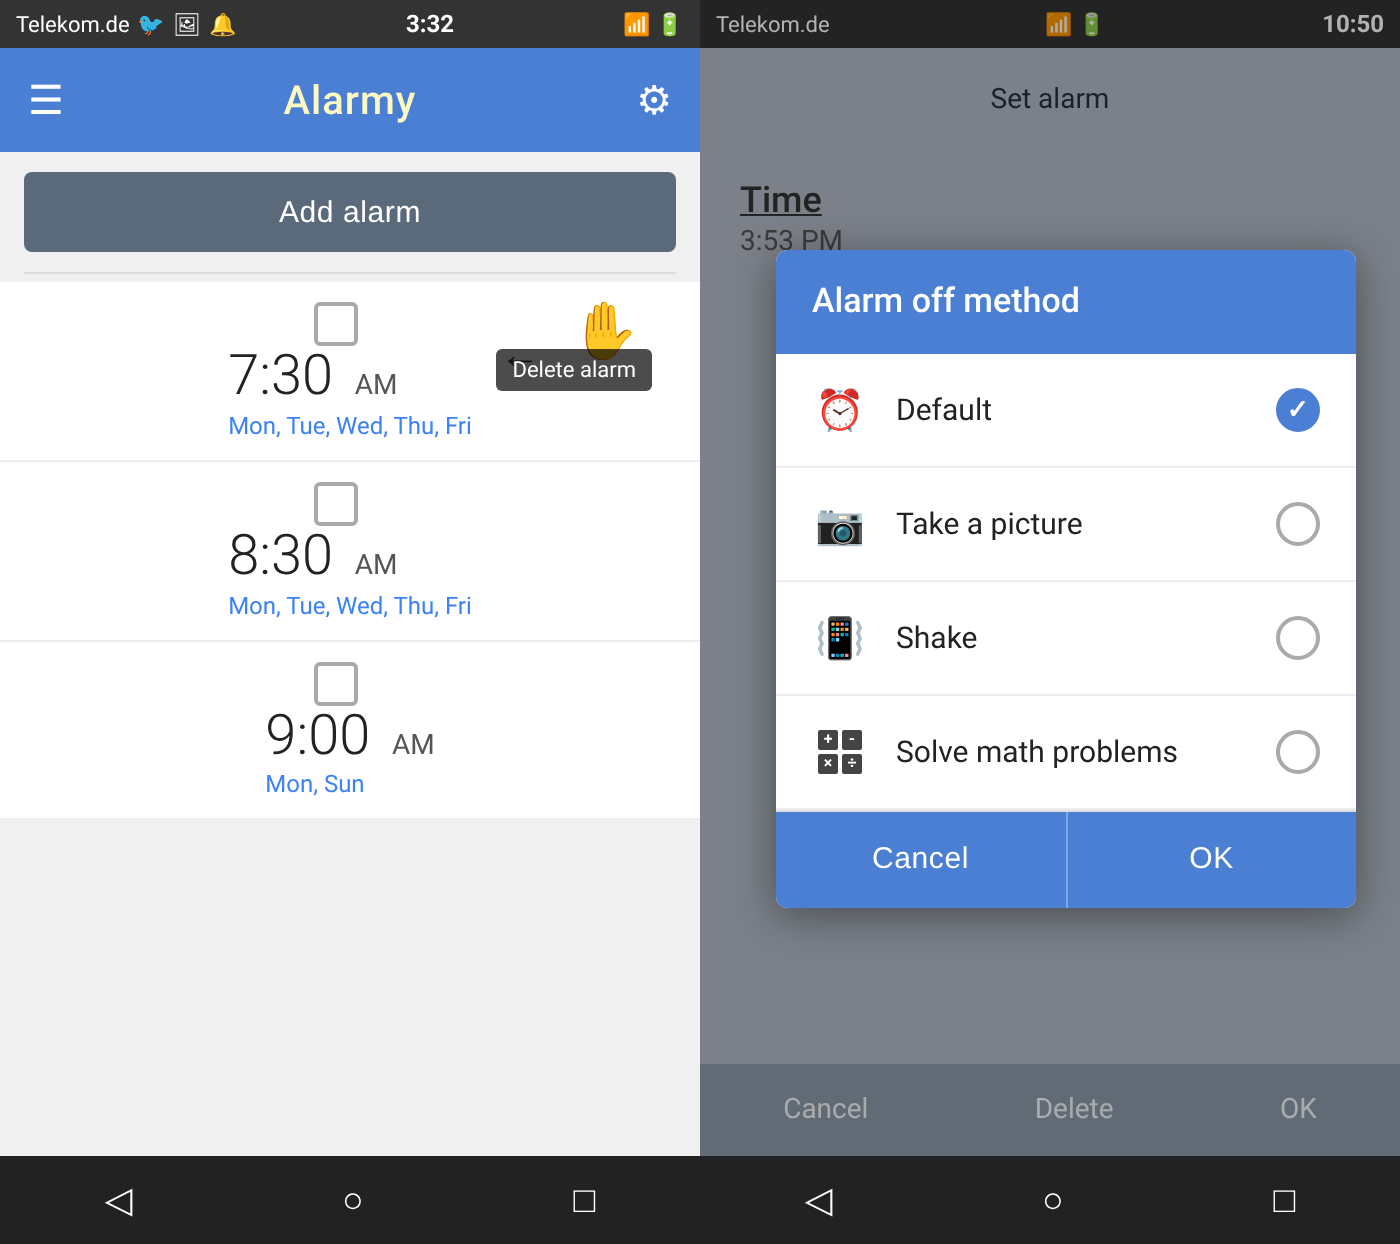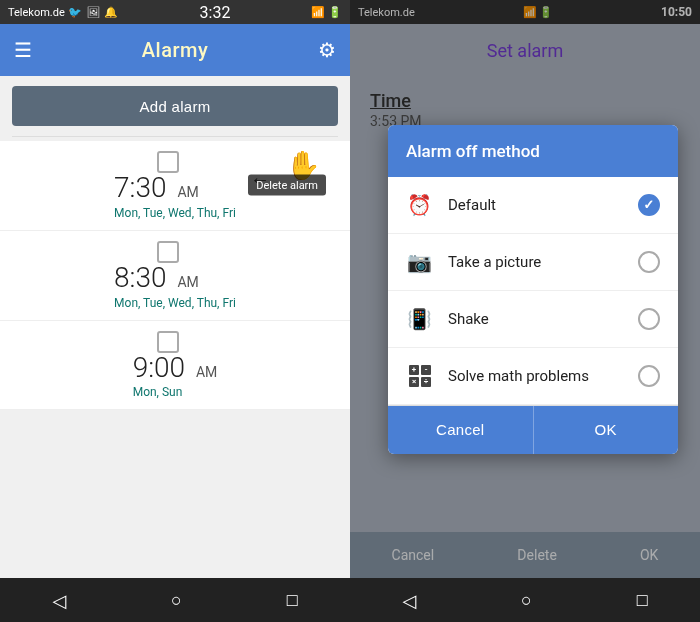--- a/index.html
+++ b/index.html
@@ -25,7 +25,7 @@
       font-size: 11px;
     }
     .status-left-info { display: flex; align-items: center; gap: 4px; }
-    .status-left-time { font-size: 16px; font-weight: normal; }
+    .status-left-time { font-size: 12px; font-weight: bold; }
 
     .app-header {
       background: #4a7fd4;

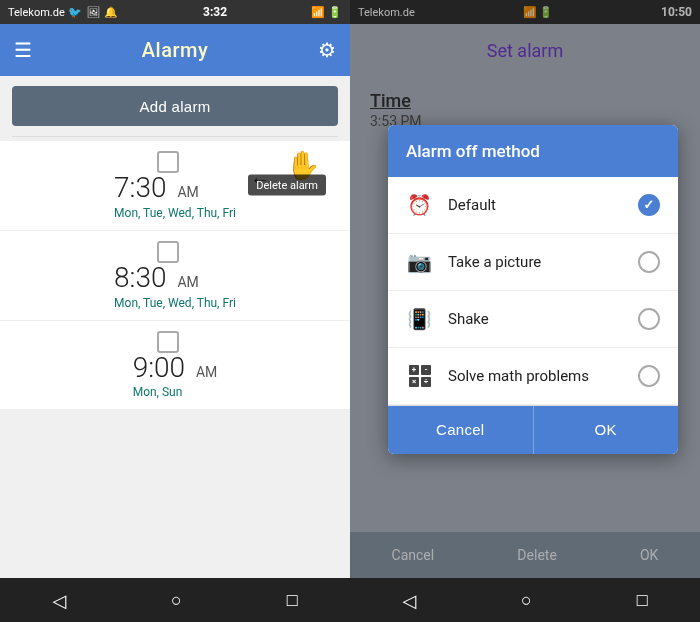--- a/index.html
+++ b/index.html
@@ -170,8 +170,8 @@
       justify-content: center;
     }
     .set-alarm-title {
-      color: #6d28d9;
-      font-size: 18px;
+      color: #0f172a;
+      font-size: 14px;
       font-weight: 400;
       opacity: 0.85;
     }

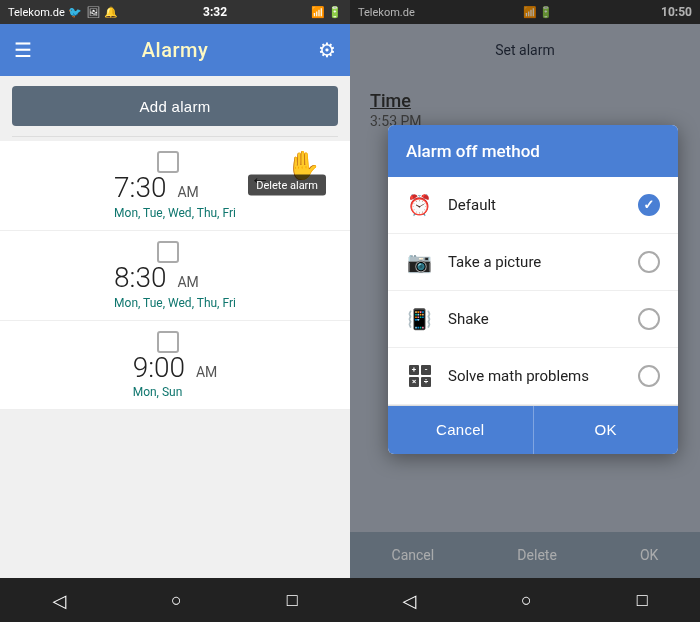--- a/index.html
+++ b/index.html
@@ -98,7 +98,7 @@
     }
     .alarm-days {
       font-size: 12px;
-      color: #0f766e;
+      color: #3b82f6;
       margin-top: 2px;
     }
 

